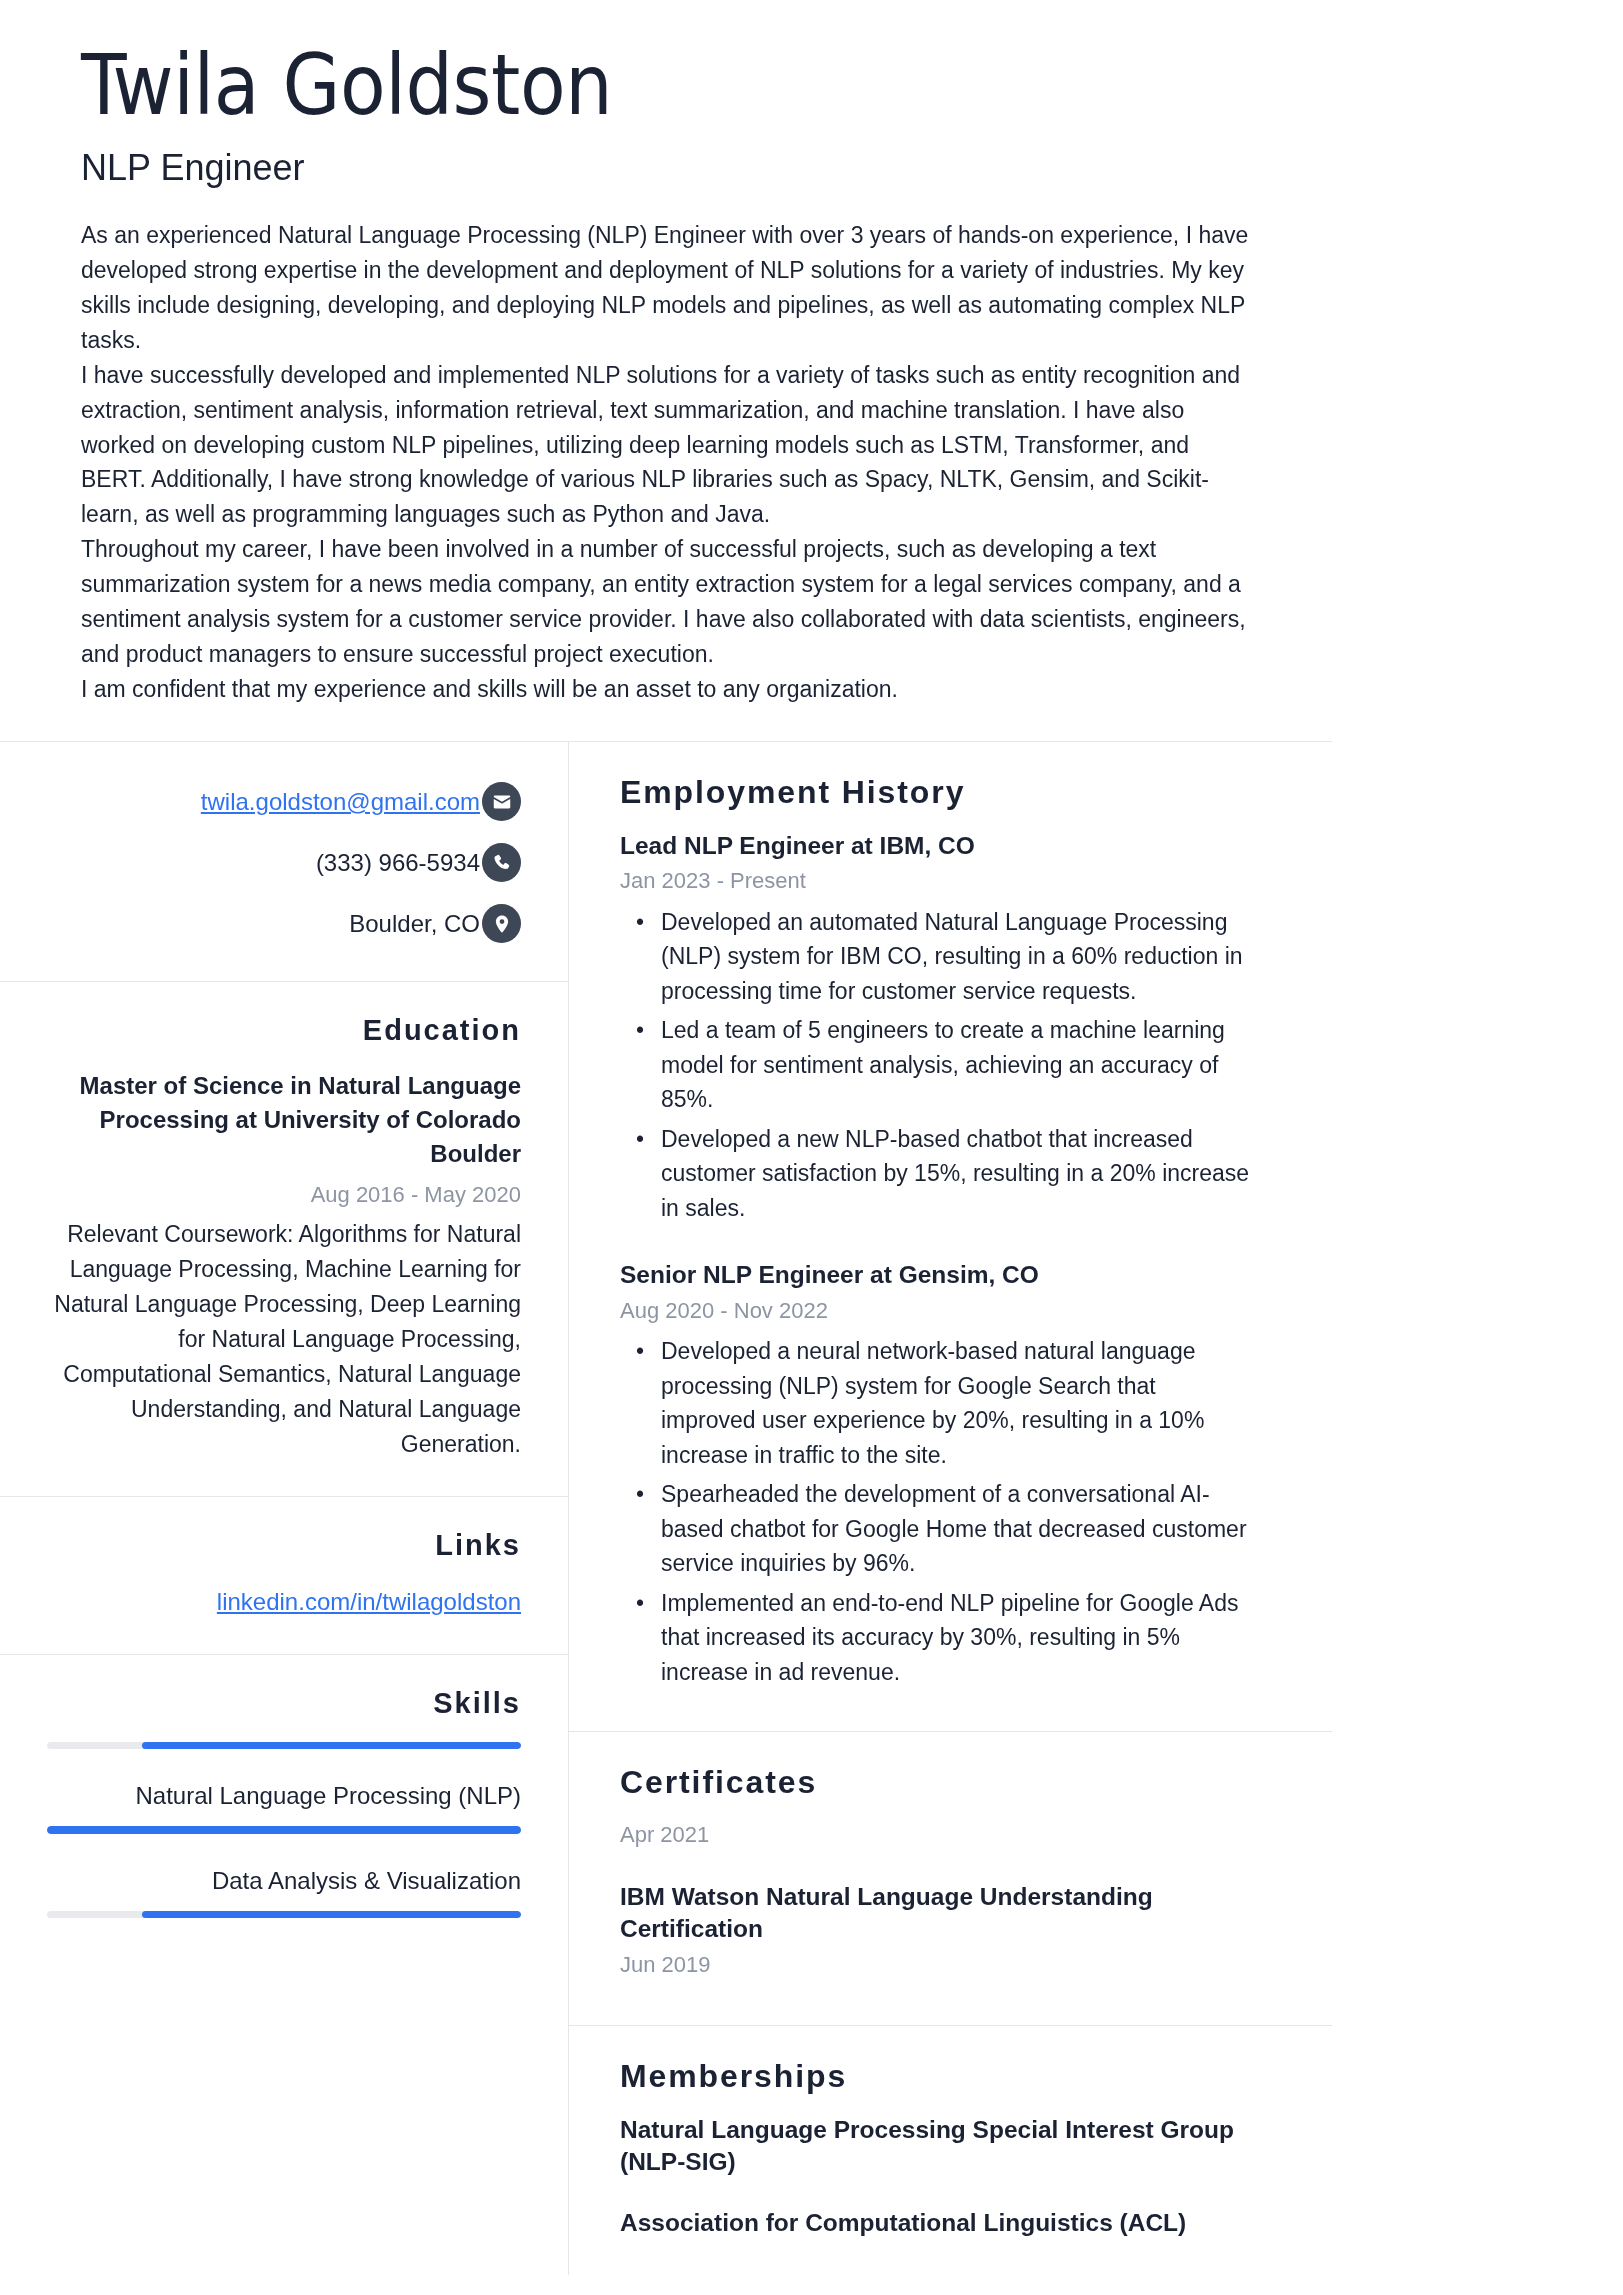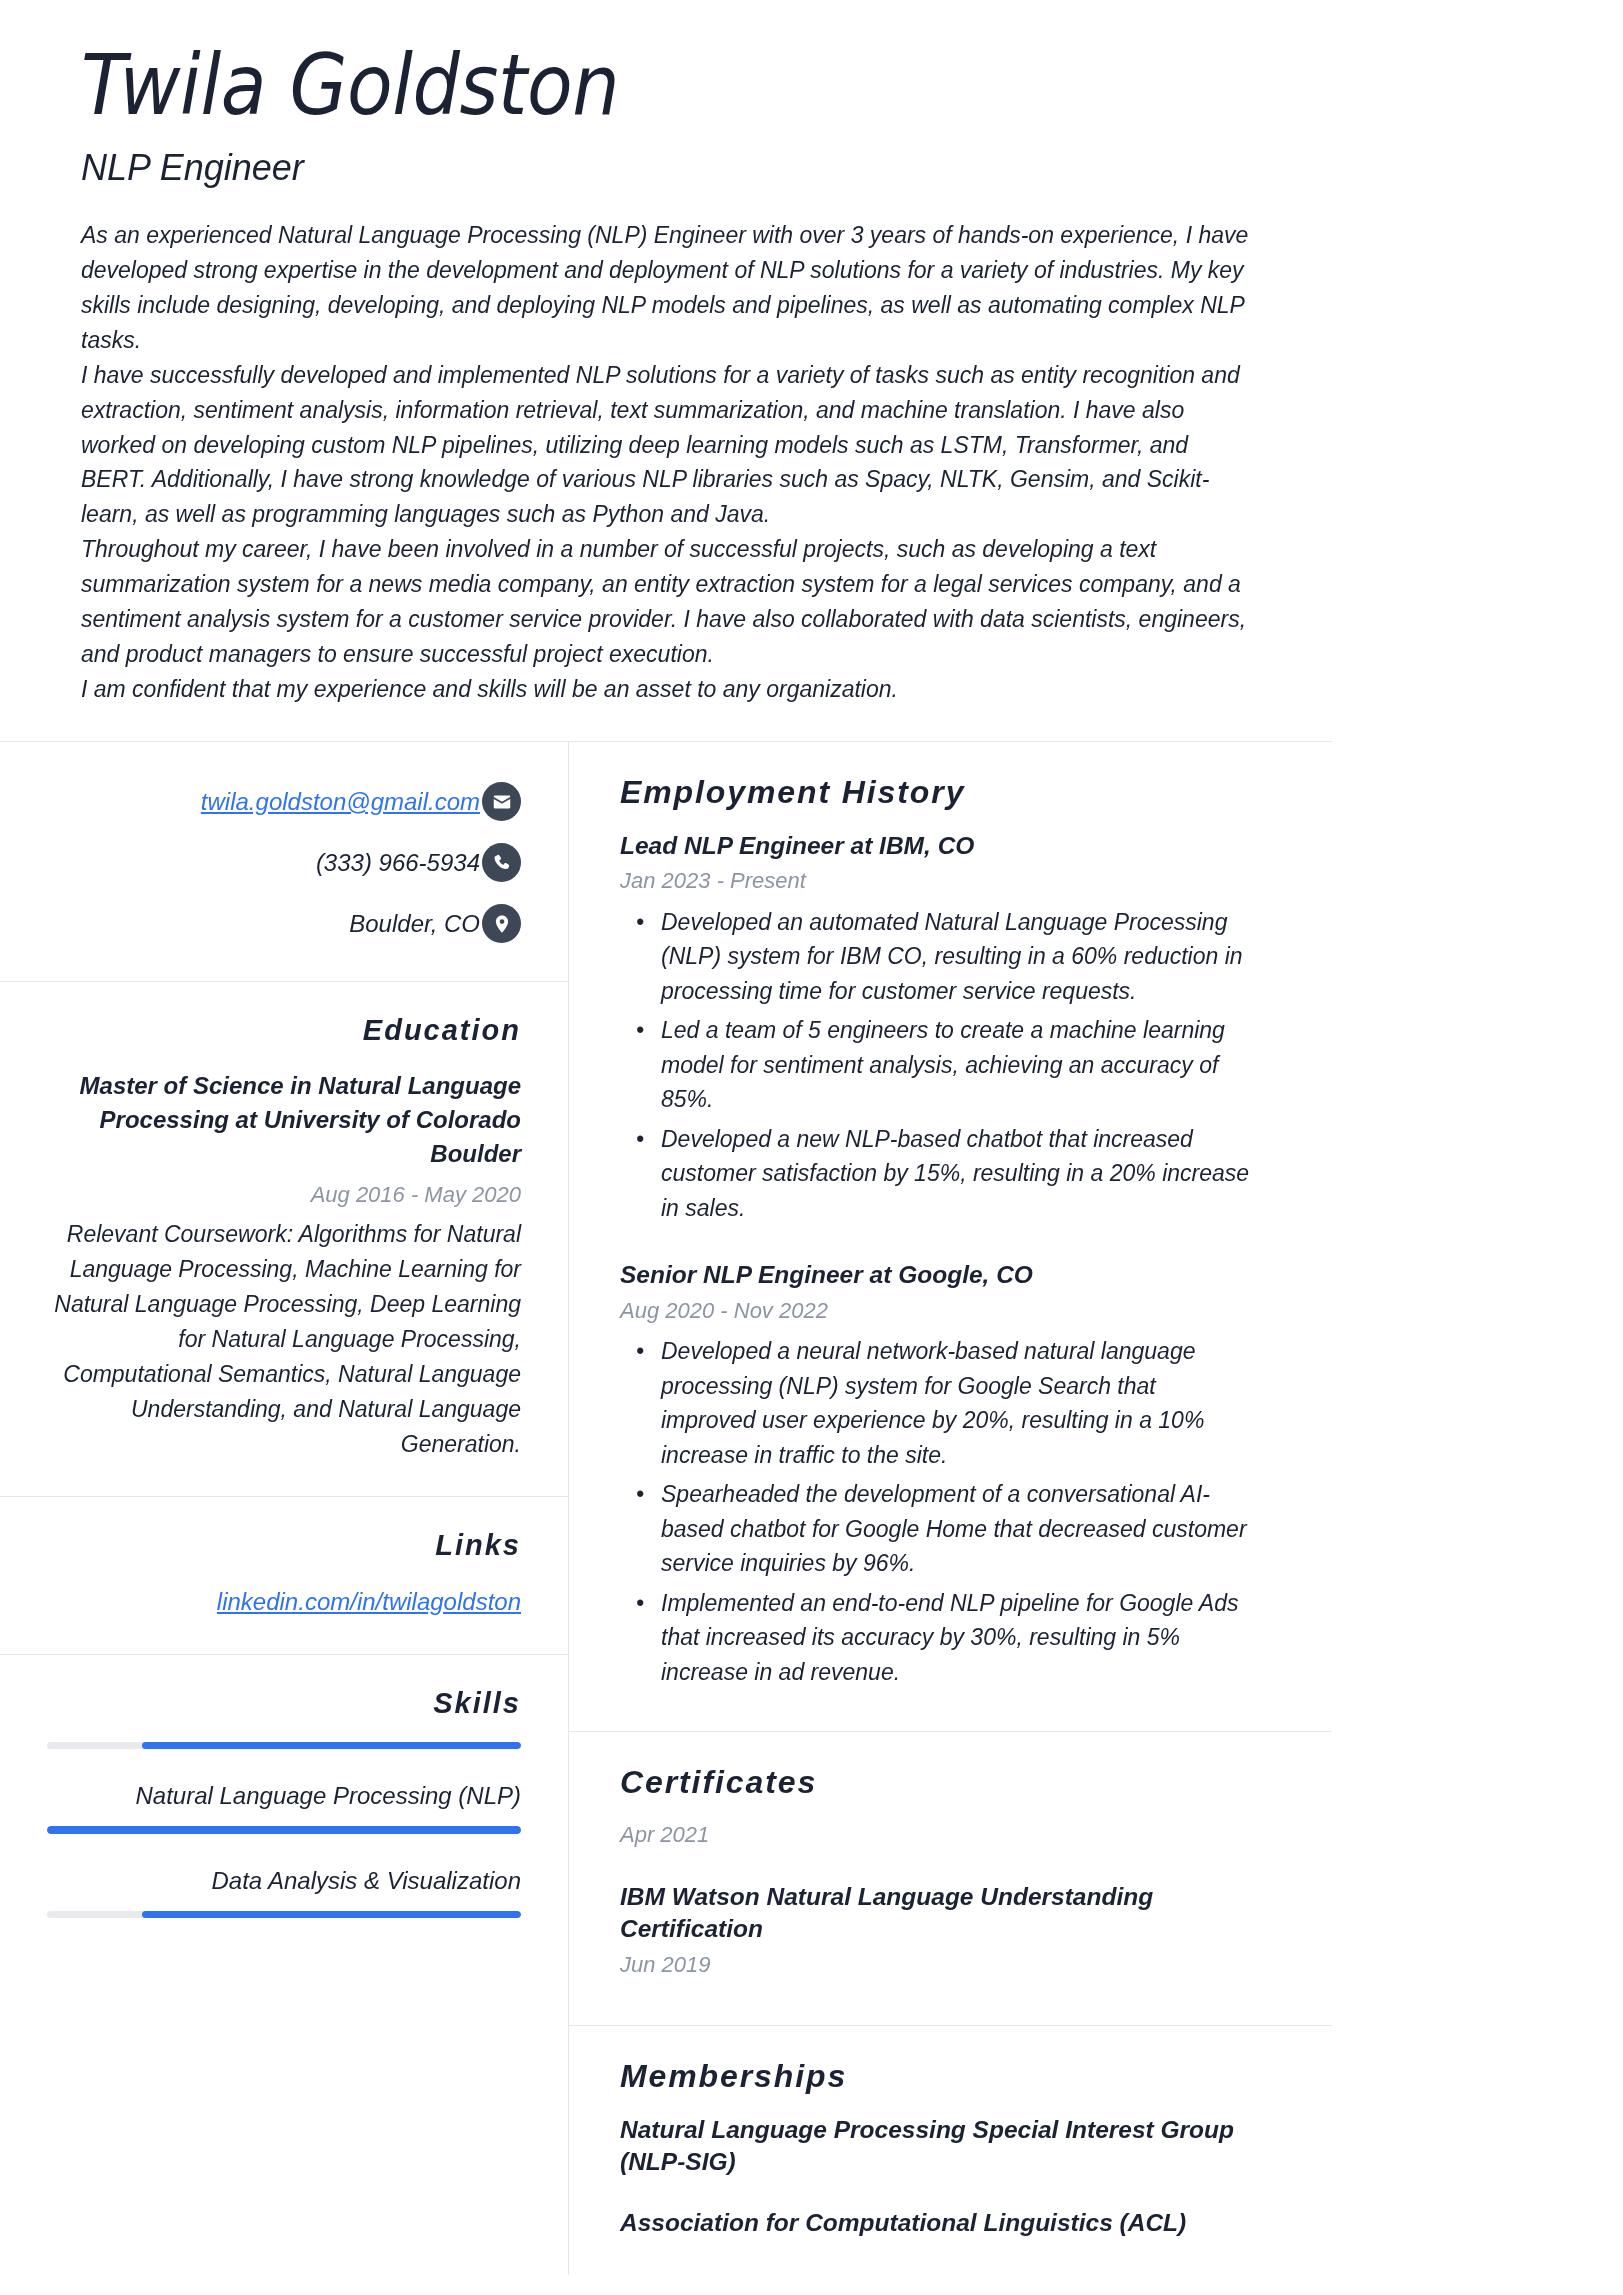--- a/index.html
+++ b/index.html
@@ -18,7 +18,6 @@
     background: #ffffff;
     box-sizing: border-box;
     position: relative;
-    font-style: italic;
   }
 
   

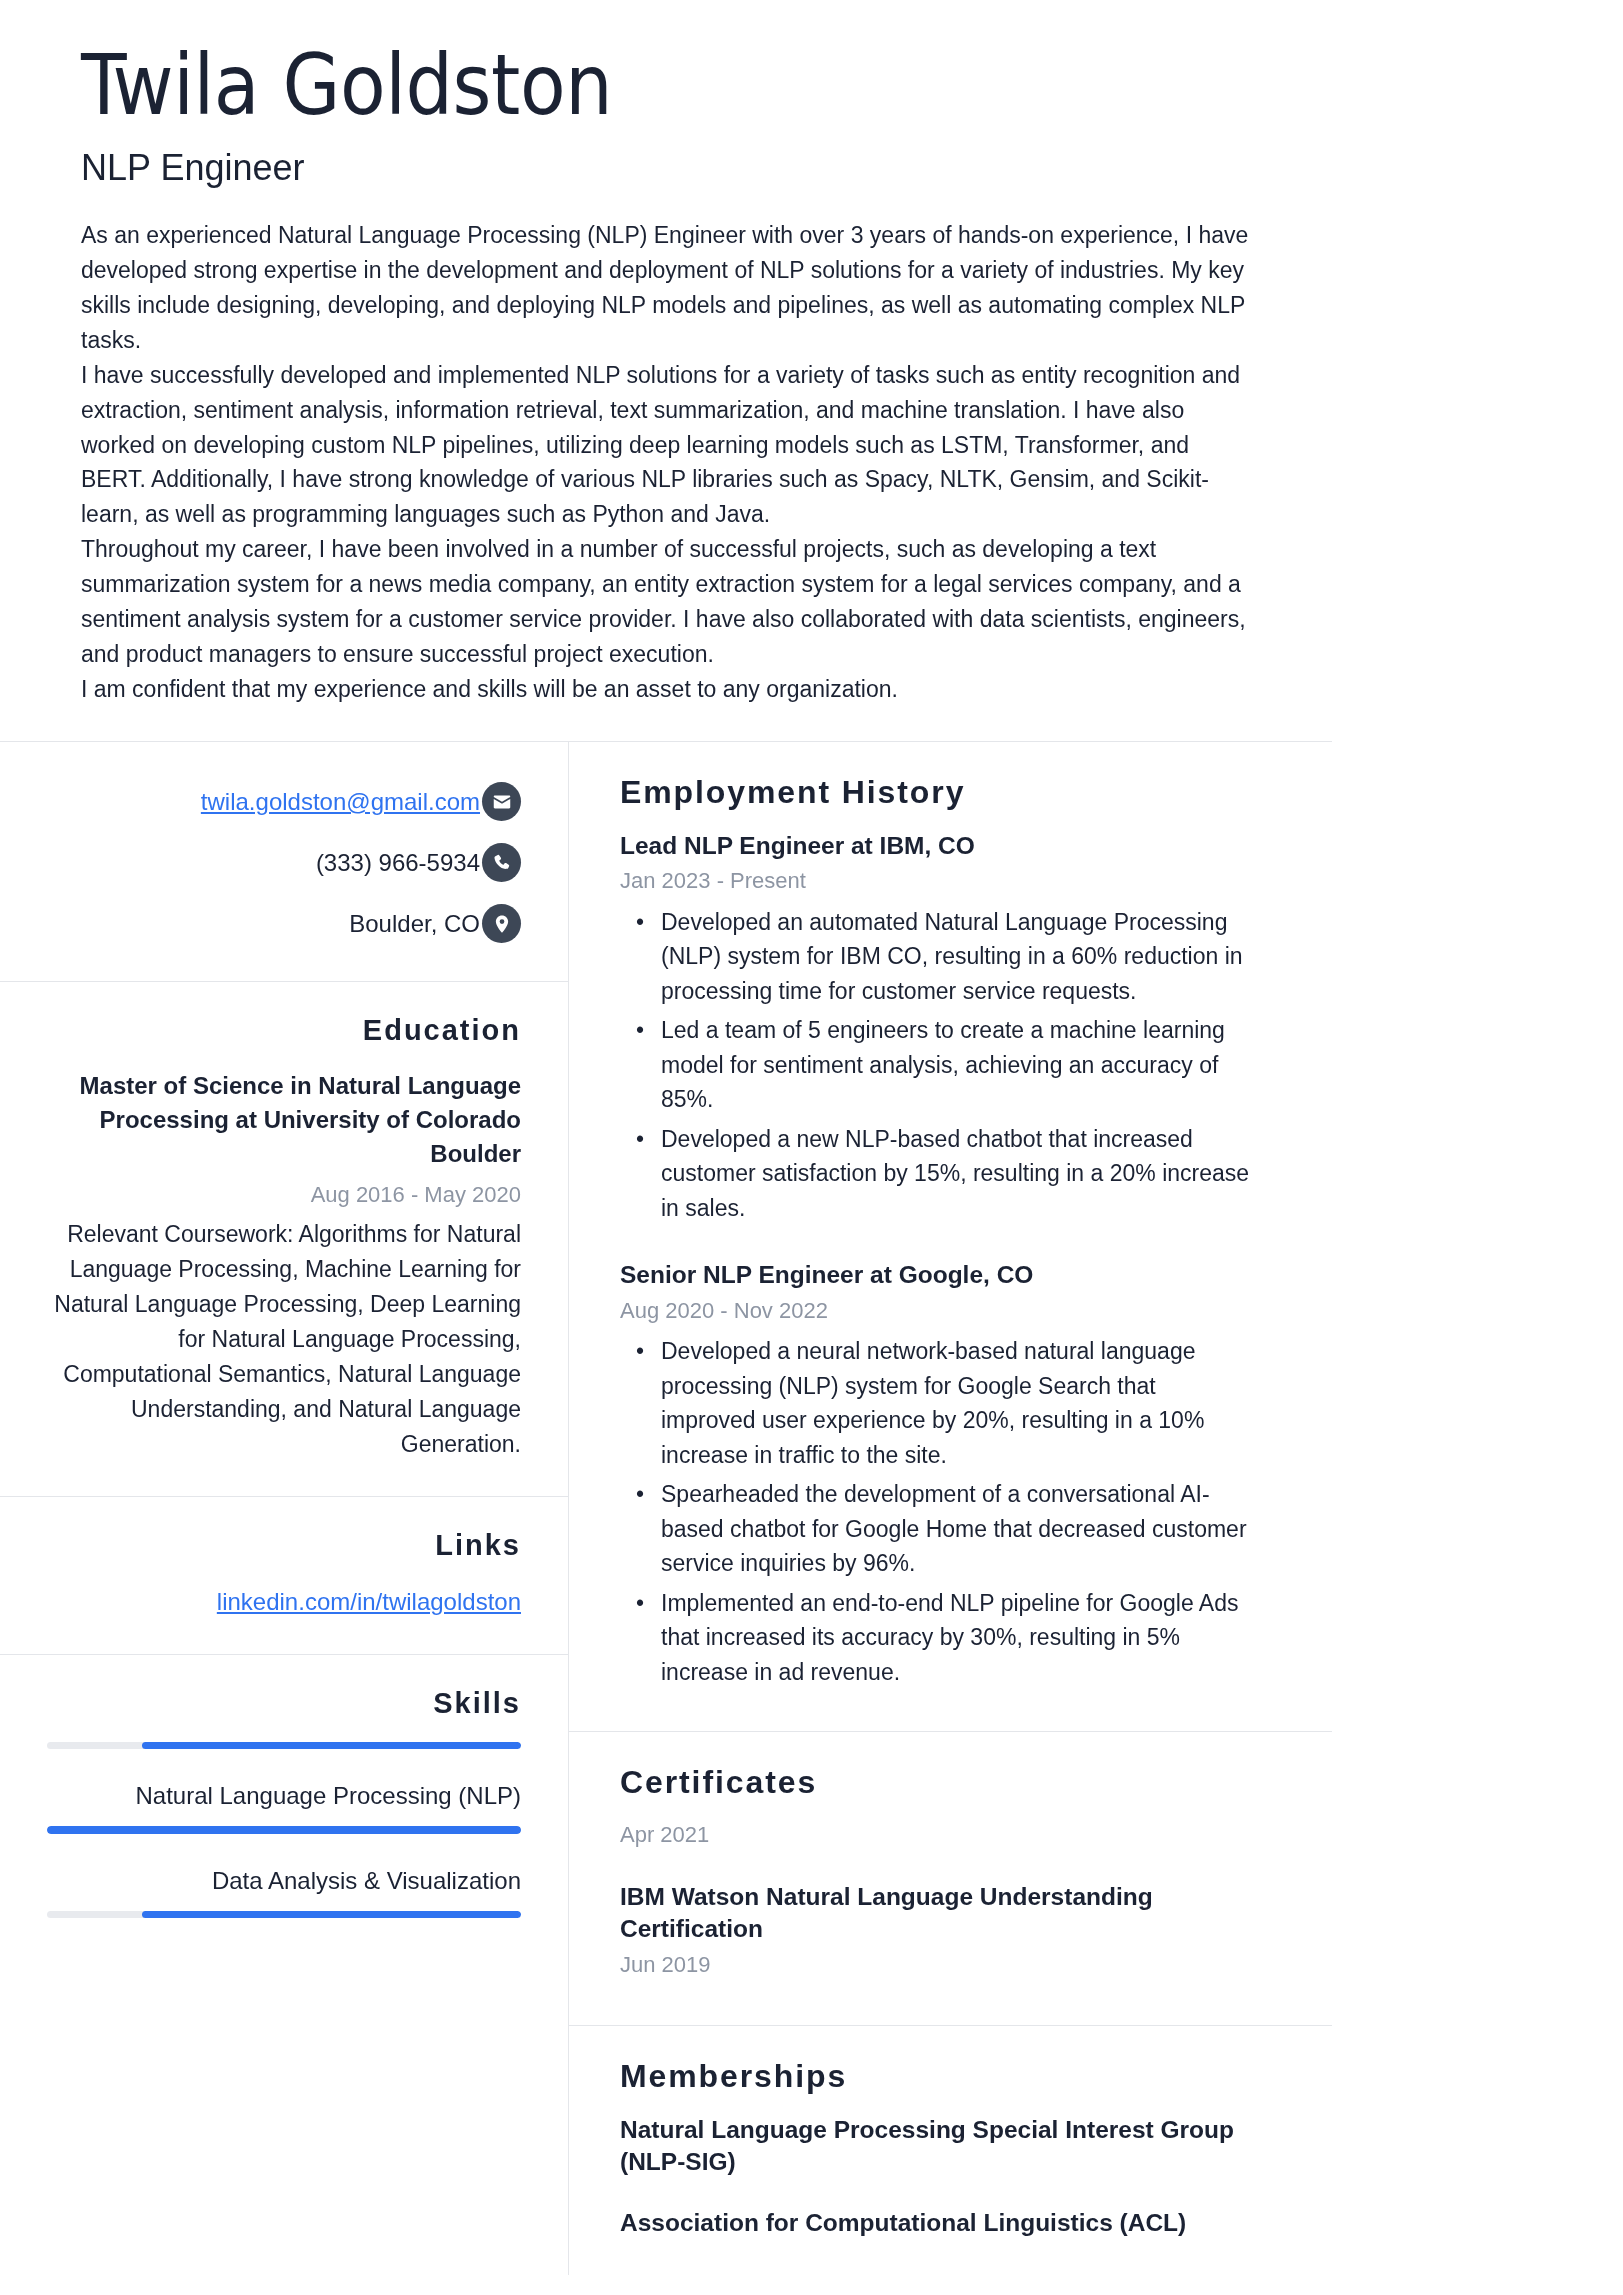--- a/index.html
+++ b/index.html
@@ -344,7 +344,7 @@
               </ul>
             </div>
             <div class="entry">
-              <div class="entry-title">Senior NLP Engineer at Google, CO</div>
+              <div class="entry-title">Senior NLP Engineer at Gensim, CO</div>
               <div class="entry-date">Aug 2020 - Nov 2022</div>
               <ul class="entry-bullets">
                 <li>Developed a neural network-based natural language processing (NLP) system for Google Search that improved user experience by 20%, resulting in a 10% increase in traffic to the site.</li>

